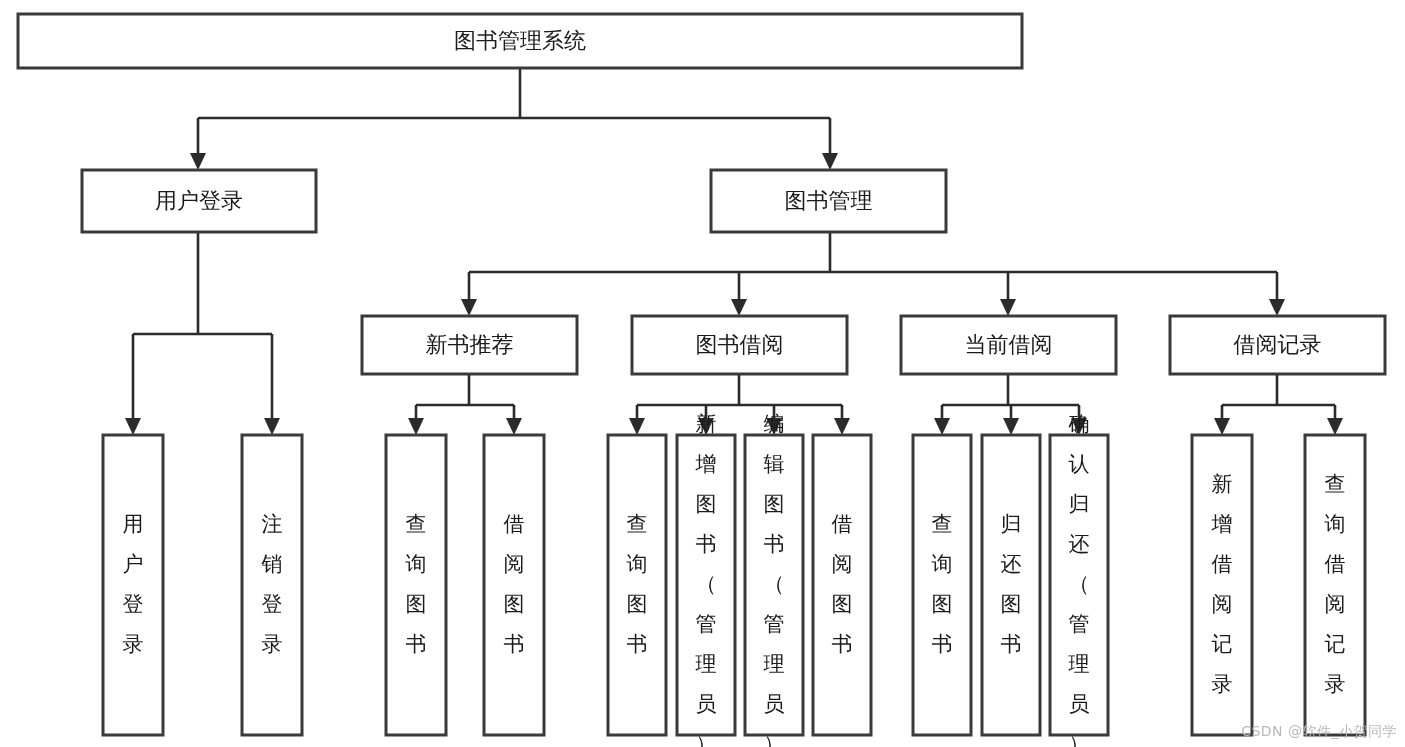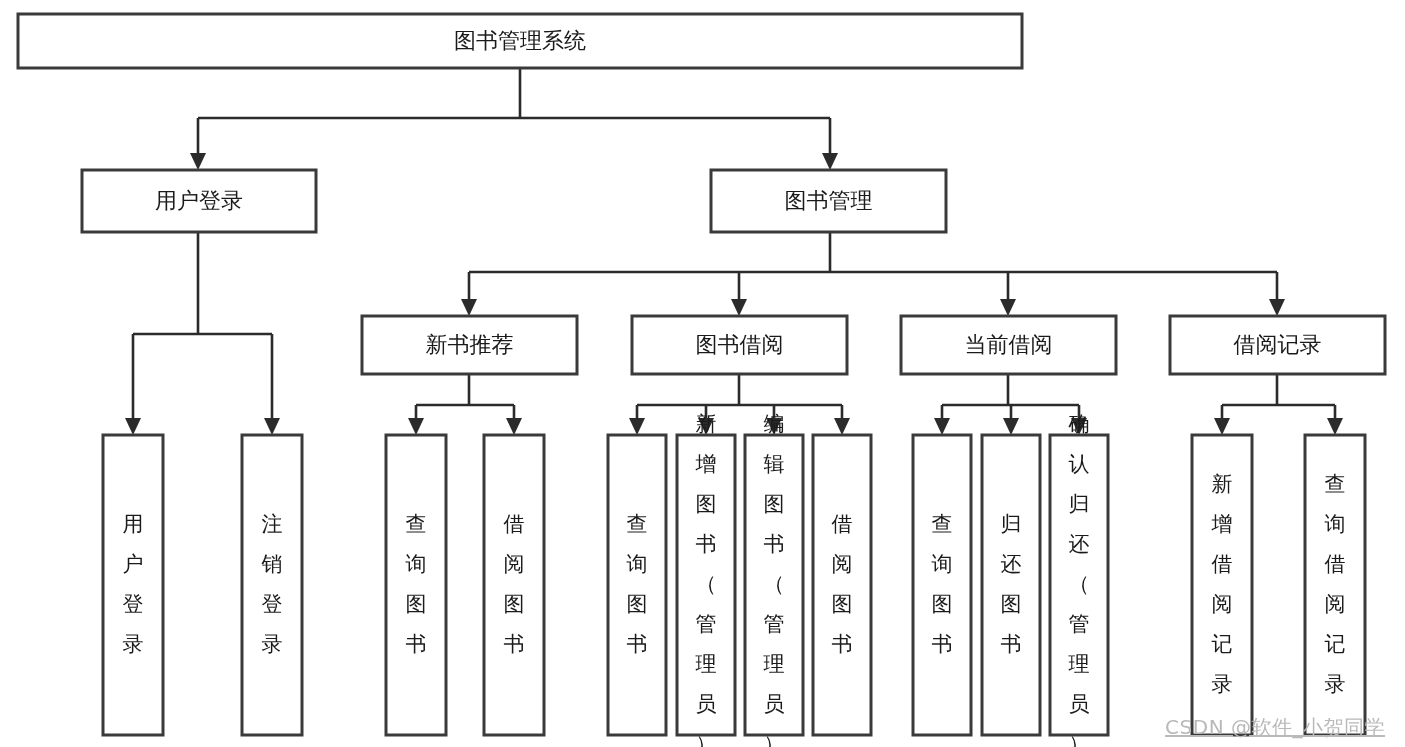--- a/index.html
+++ b/index.html
@@ -24,11 +24,11 @@
   }
   .arrow-head{fill:#2b2b2b;stroke:none;}
   .watermark{
-    position:absolute;right:20px;bottom:6px;
-    font-size:20px;color:#b9b9b9;
+    position:absolute;right:8px;bottom:6px;
+    font-size:14px;color:#b9b9b9;
     font-family:"DejaVu Sans","Liberation Sans",sans-serif;
     white-space:nowrap;letter-spacing:0.5px;
-    pointer-events:none;user-select:none;text-decoration:underline;
+    pointer-events:none;user-select:none;
   }
 </style>
 </head>

